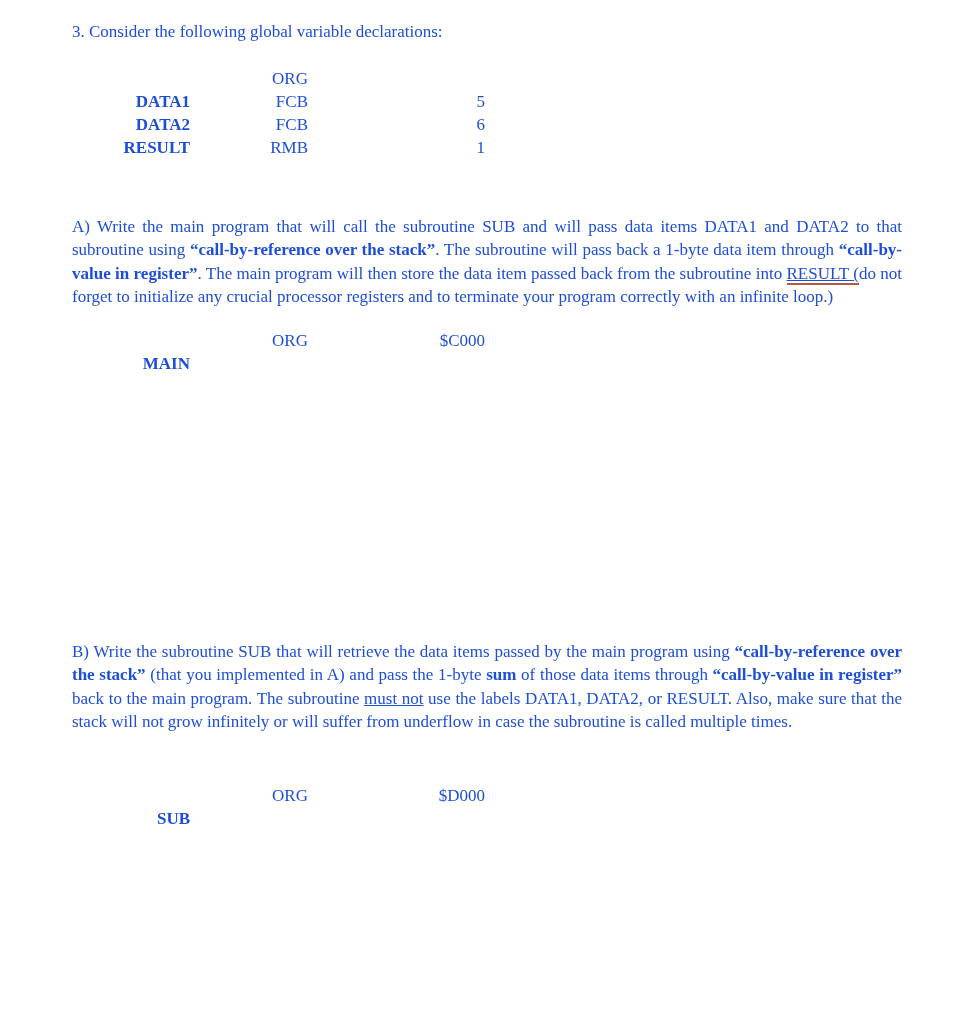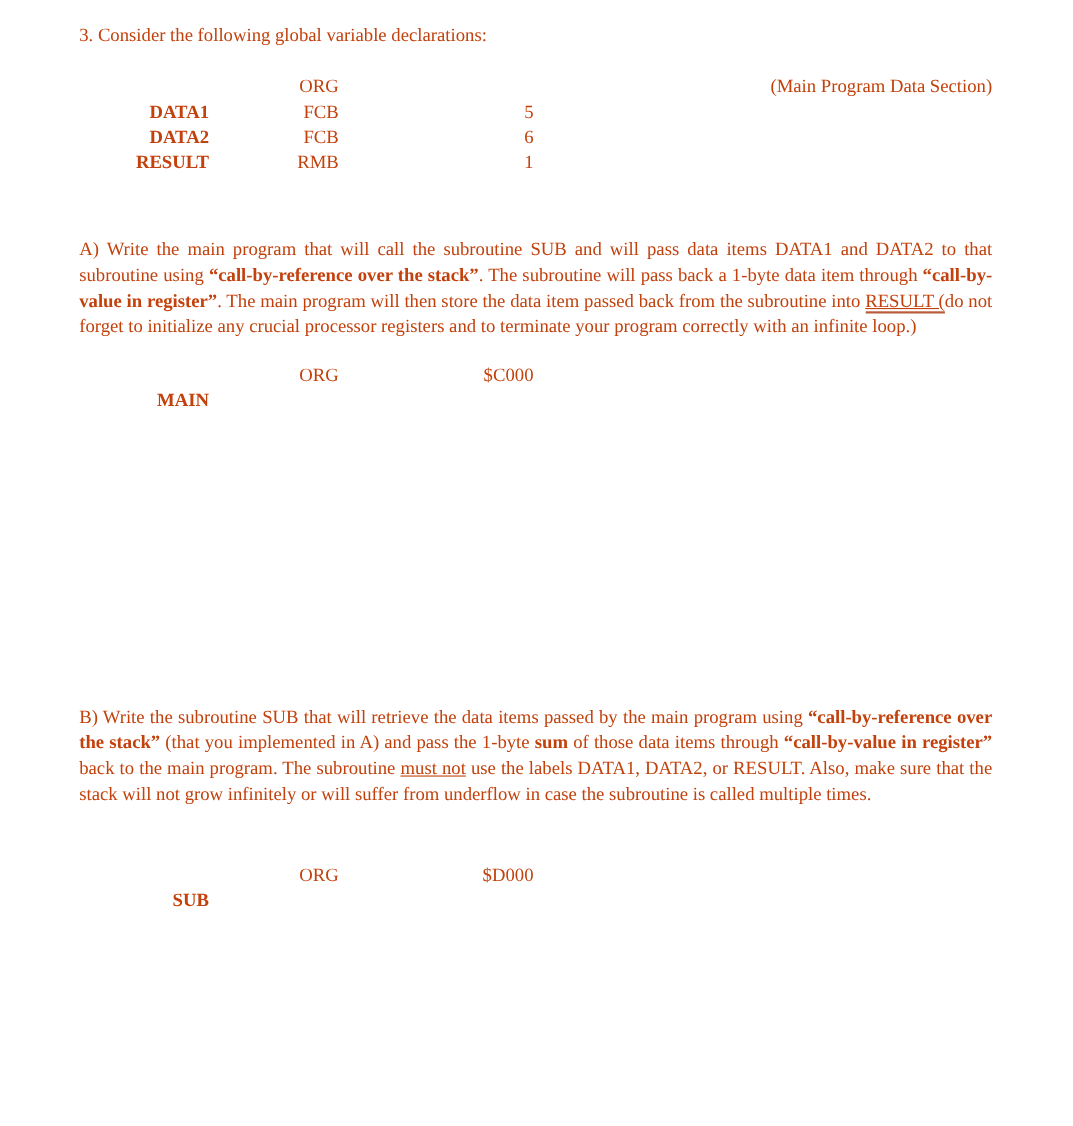--- a/index.html
+++ b/index.html
@@ -10,7 +10,7 @@
     background:#ffffff;
     font-family:"Liberation Serif","DejaVu Serif",serif;
     font-size:17px;
-    color:#c2410c;
+    color:#1d4ed8;
     overflow:hidden;
   }
   .content { padding:20px 73px 0 72px; }

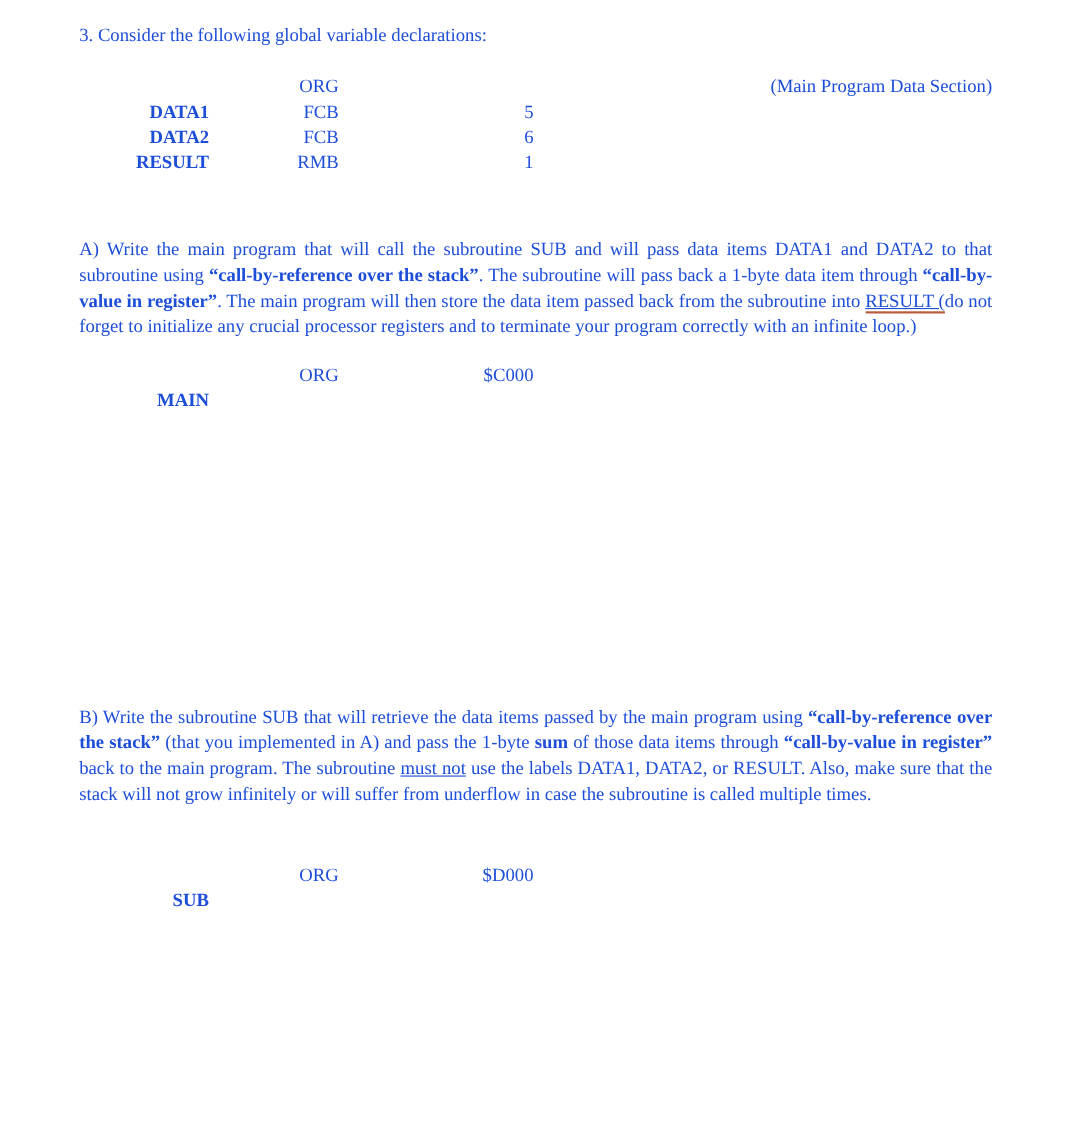--- a/index.html
+++ b/index.html
@@ -50,7 +50,6 @@
       <div class="asm-row">
         <span class="col label"></span>
         <span class="col op">ORG</span>
-        <span class="col comment">(Main Program Data Section)</span>
       </div>
       <div class="asm-row">
         <span class="col label">DATA1</span>

